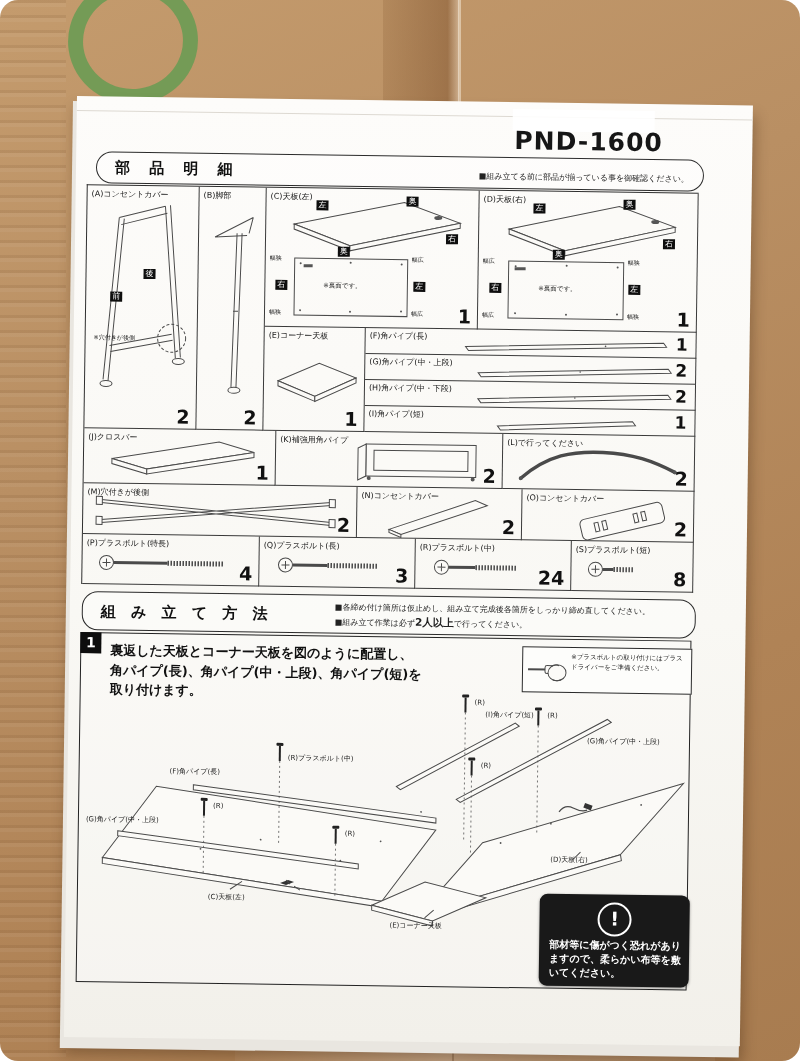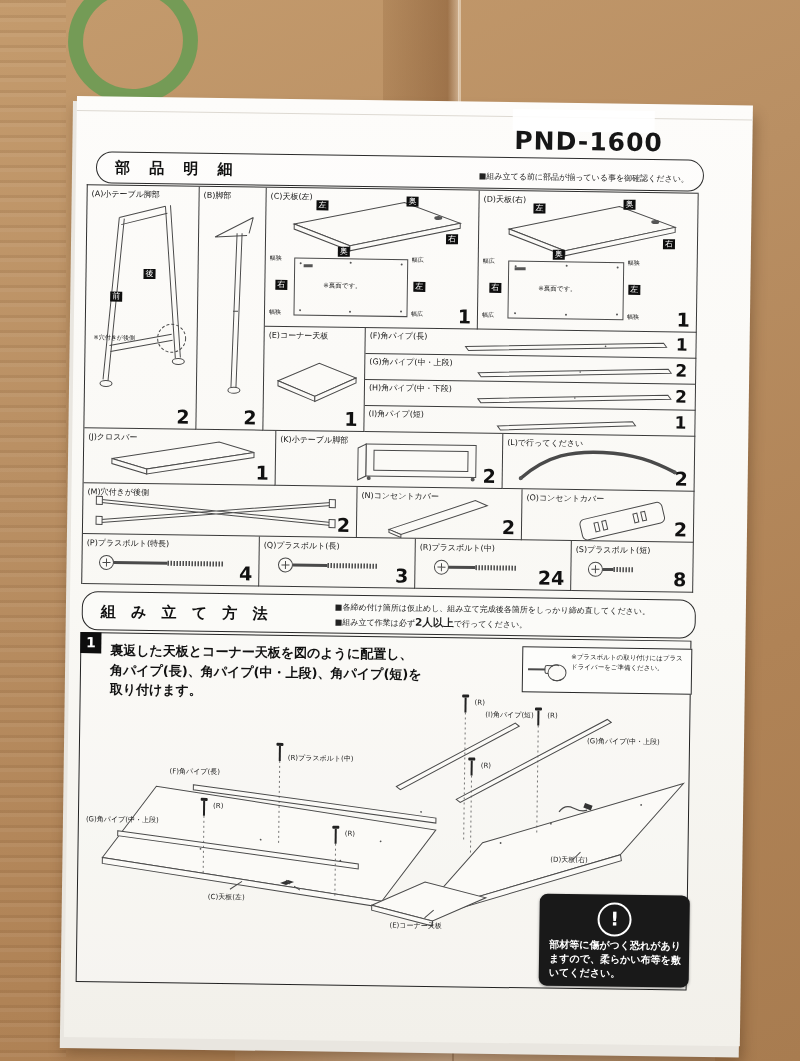--- a/index.html
+++ b/index.html
@@ -6,7 +6,7 @@
   body{width:800px;height:1061px;overflow:hidden;
        font-family:"DejaVu Sans","Liberation Sans",sans-serif;color:#1a1a1a;}
   .stage{position:relative;width:800px;height:1061px;overflow:hidden;
-         background:linear-gradient(155deg,#c49b6d 0%,#b98f63 35%,#b08356 70%,#a87c50 100%);}
+         background:linear-gradient(155deg,#c49b6d 0%,#b98f63 35%,#b08356 70%,#a87c50 100%);border-radius:18px;}
   .abs{position:absolute;}
   
   .corrugation{left:0;top:0;width:66px;height:1061px;

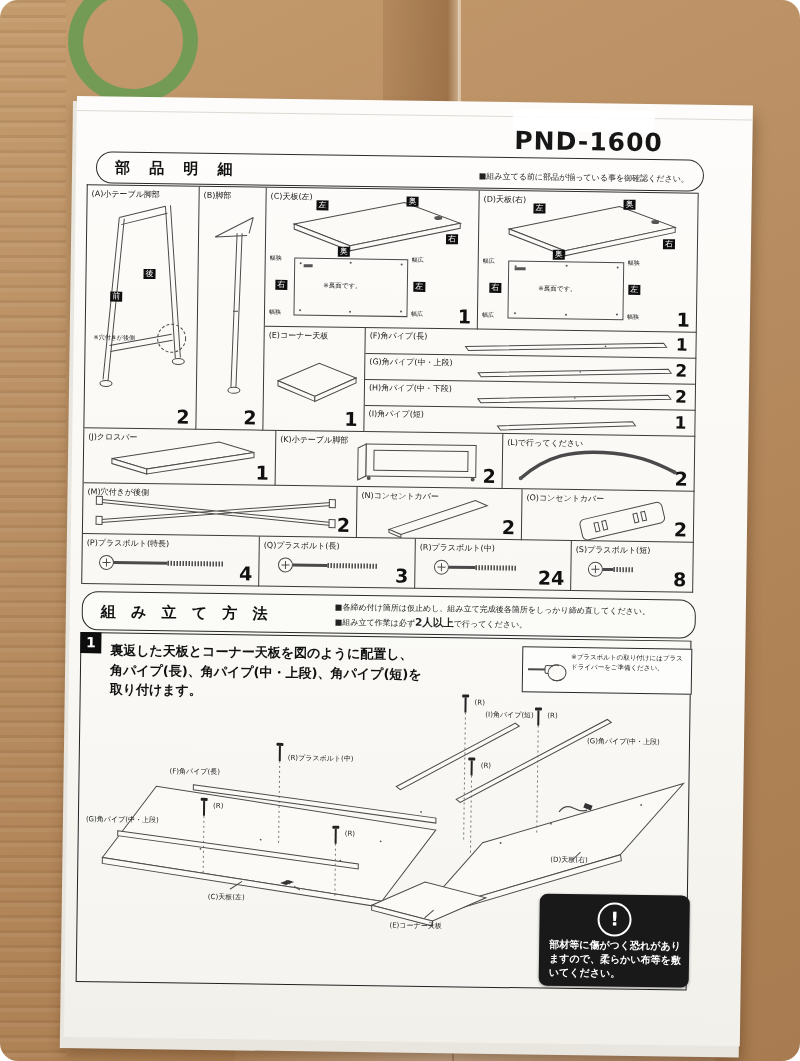--- a/index.html
+++ b/index.html
@@ -85,7 +85,7 @@
     <div class="abs ptable">
 
       <div class="cell" style="left:0;top:0;width:112px;height:243px;">
-        <span class="abs lbl" style="left:4px;top:3px;">(A)小テーブル脚部</span>
+        <span class="abs lbl" style="left:4px;top:3px;">(A)コンセントカバー</span>
         <svg class="abs" style="left:0;top:14px;" width="112" height="210" viewBox="0 0 112 210">
           <path class="ln" d="M32,18 L18,180 M37,19 L23,181 M78,6 L90,158 M83,5 L95,157"></path>
           <path class="ln" d="M32,18 L78,6 M34,25 L80,13 M24,146 L86,134 M25,152 L87,140"></path>

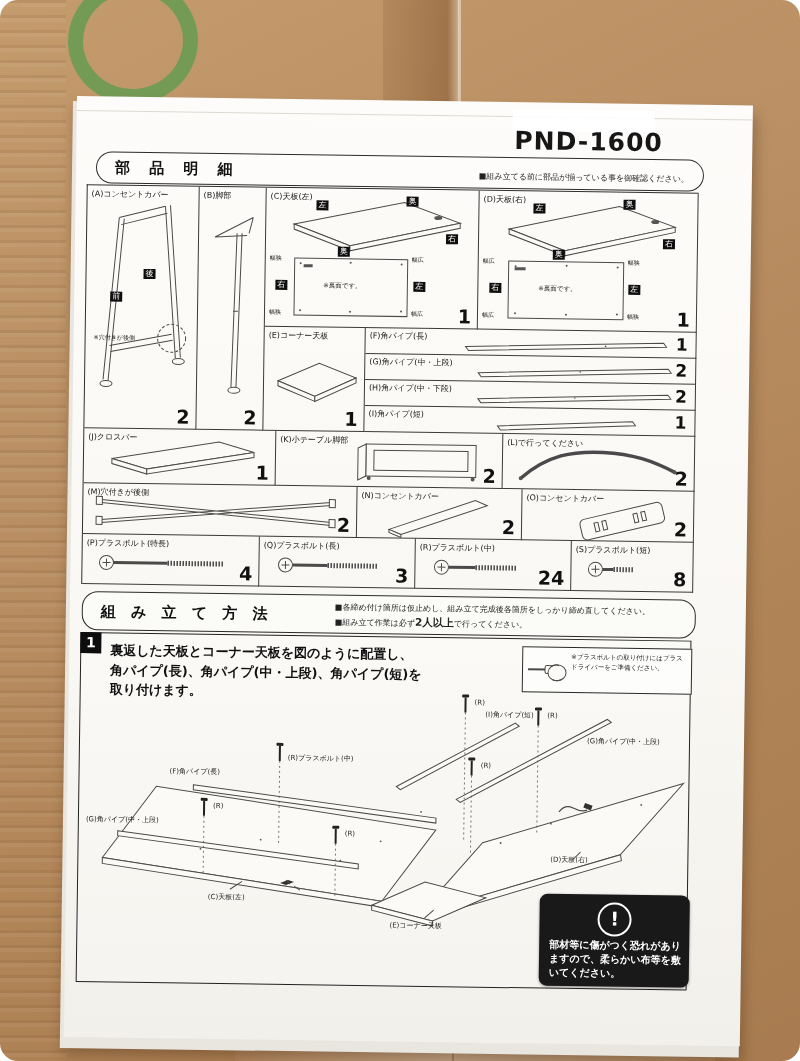--- a/index.html
+++ b/index.html
@@ -225,7 +225,7 @@
       </div>
 
       <div class="cell" style="left:192px;top:243px;width:227px;height:55px;">
-        <span class="abs lbl" style="left:4px;top:3px;">(K)小テーブル脚部</span>
+        <span class="abs lbl" style="left:4px;top:3px;">(K)補強用角パイプ</span>
         <svg class="abs" style="left:0;top:0;" width="227" height="55" viewBox="0 0 227 55">
           <rect class="fl" x="90" y="12" width="110" height="32"></rect>
           <rect class="ln" x="98" y="18" width="94" height="20"></rect>

